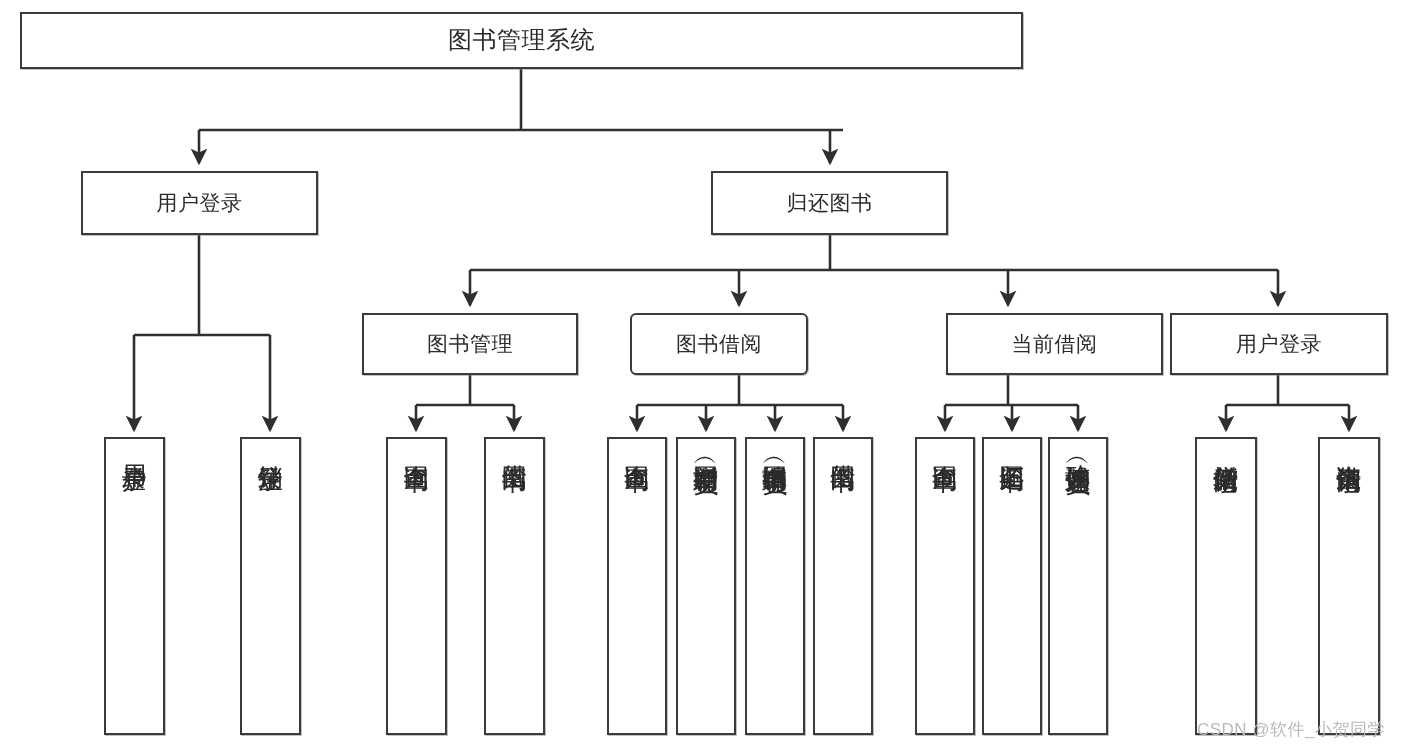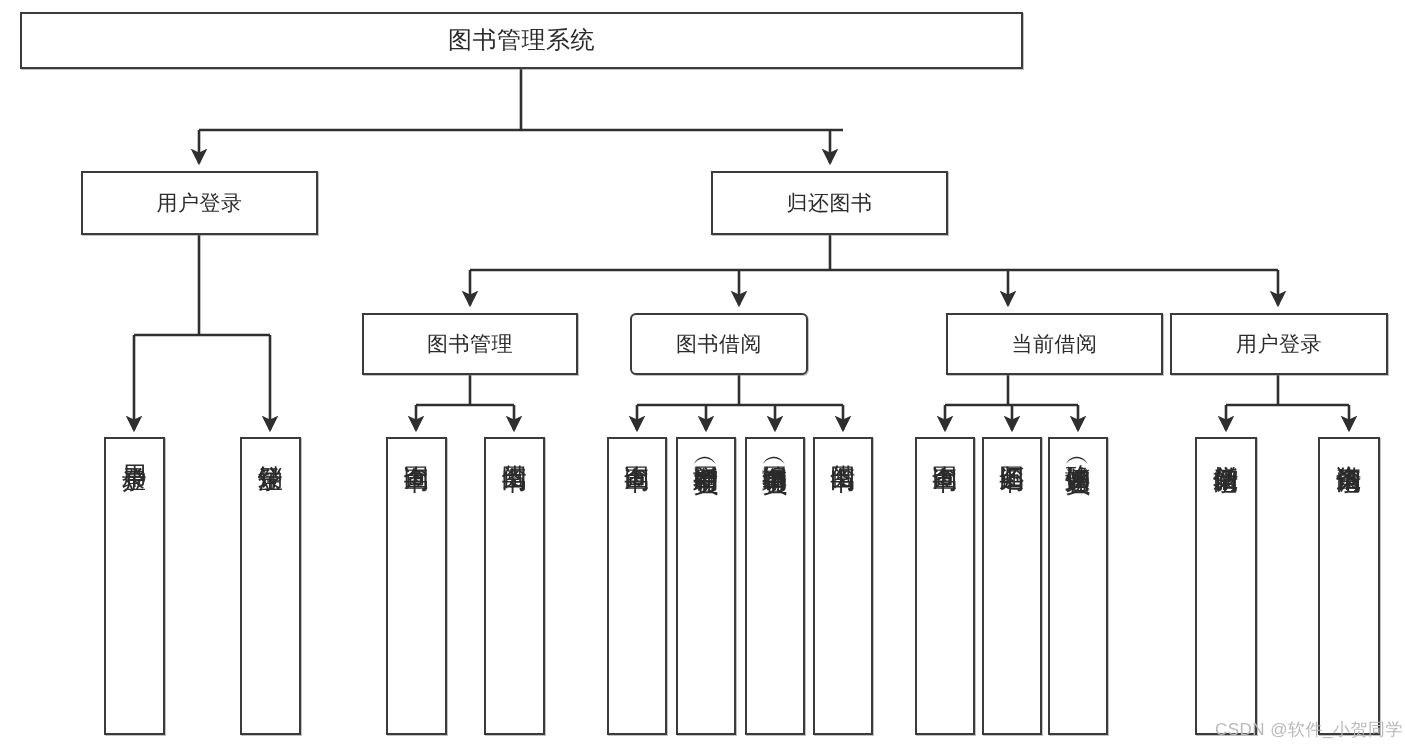--- a/index.html
+++ b/index.html
@@ -69,7 +69,7 @@
   }
   .watermark {
     position: absolute;
-    right: 2px;
+    right: 20px;
     bottom: 6px;
     font-size: 17px;
     color: #b9b9b9;

